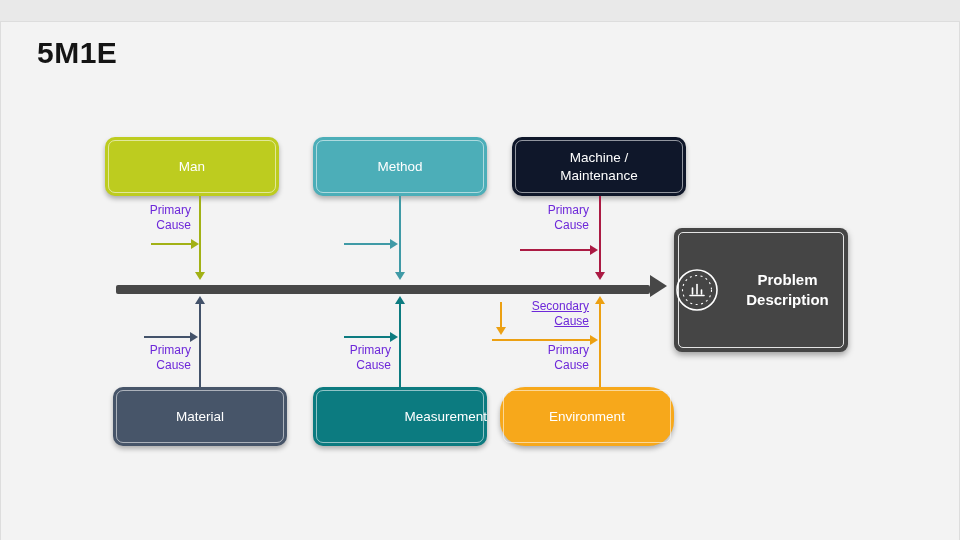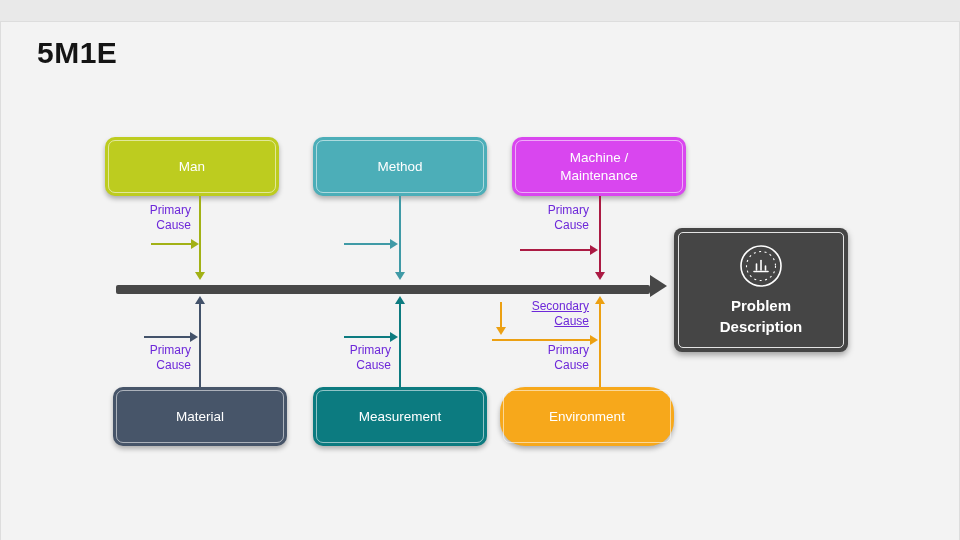--- a/index.html
+++ b/index.html
@@ -14,7 +14,7 @@
 
   .c-man{background:#bdcc1f;}
   .c-method{background:#4caeb8;}
-  .c-machine{background:#d946ef;}
+  .c-machine{background:#0f172a;}
   .c-material{background:#475569;}
   .c-measurement{background:#0c7b80;}
   .c-environment{background:#f7a81b;}

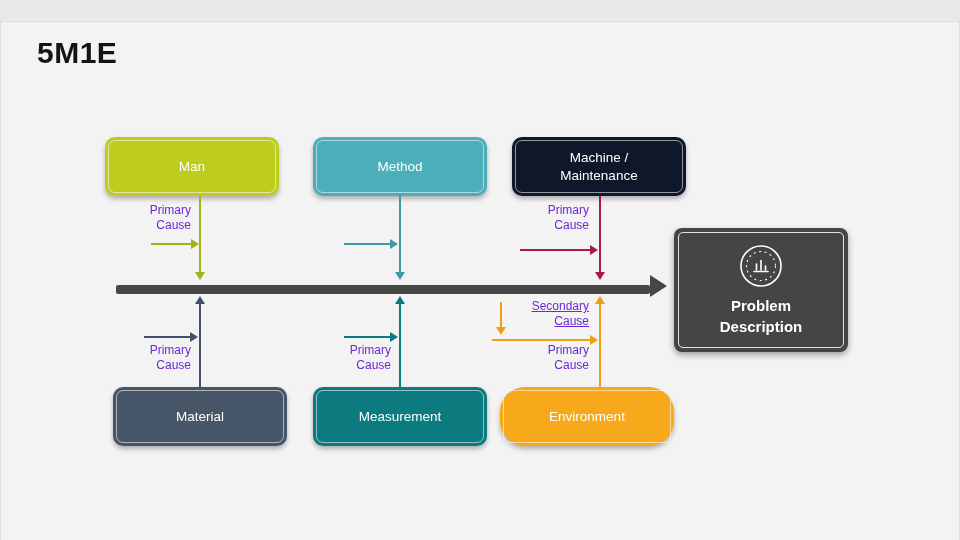--- a/index.html
+++ b/index.html
@@ -42,7 +42,7 @@
   .cause-label.wide{width:76px;text-decoration:underline;}
 
   
-  .problem-box{position:absolute;left:673px;top:206px;width:174px;height:124px;background:#454545;border-radius:8px;box-shadow:0 3px 6px rgba(0,0,0,0.35);display:flex;flex-direction:column;align-items:center;justify-content:center;gap:7px;color:#fff;}
+  .problem-box{position:absolute;left:673px;top:206px;width:174px;height:124px;background:#454545;border-radius:8px;box-shadow:0 3px 6px rgba(0,0,0,0.35);display:flex;flex-direction:row;align-items:center;justify-content:center;gap:7px;color:#fff;}
   .problem-box::after{content:"";position:absolute;inset:4px;border:1px solid rgba(255,255,255,0.85);border-radius:5px;pointer-events:none;}
   .problem-label{font-size:15px;font-weight:700;text-align:center;line-height:1.35;max-width:130px;}
 </style>

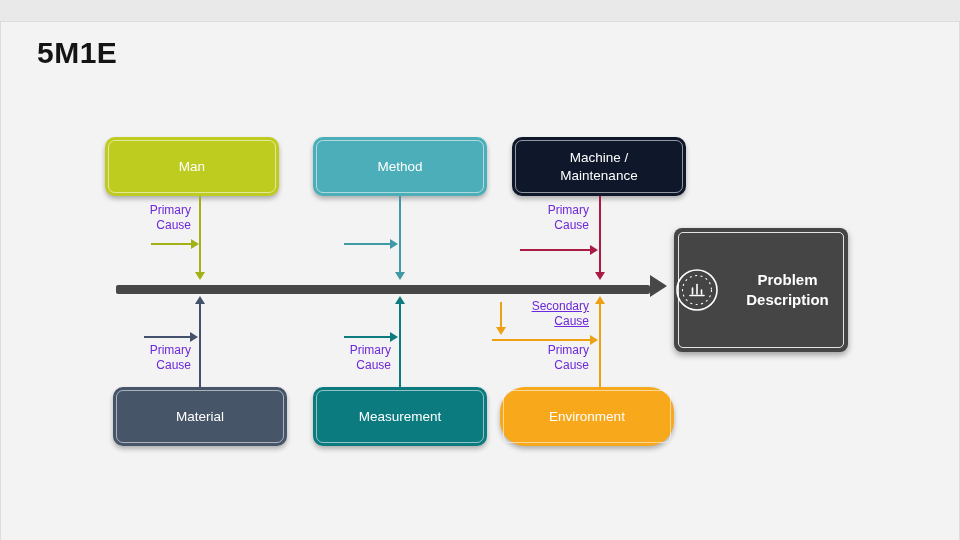--- a/index.html
+++ b/index.html
@@ -16,7 +16,7 @@
   .c-method{background:#4caeb8;}
   .c-machine{background:#0f172a;}
   .c-material{background:#475569;}
-  .c-measurement{background:#0c7b80;}
+  .c-measurement{background:#0c7b80;justify-content:flex-end;}
   .c-environment{background:#f7a81b;}
 
   

